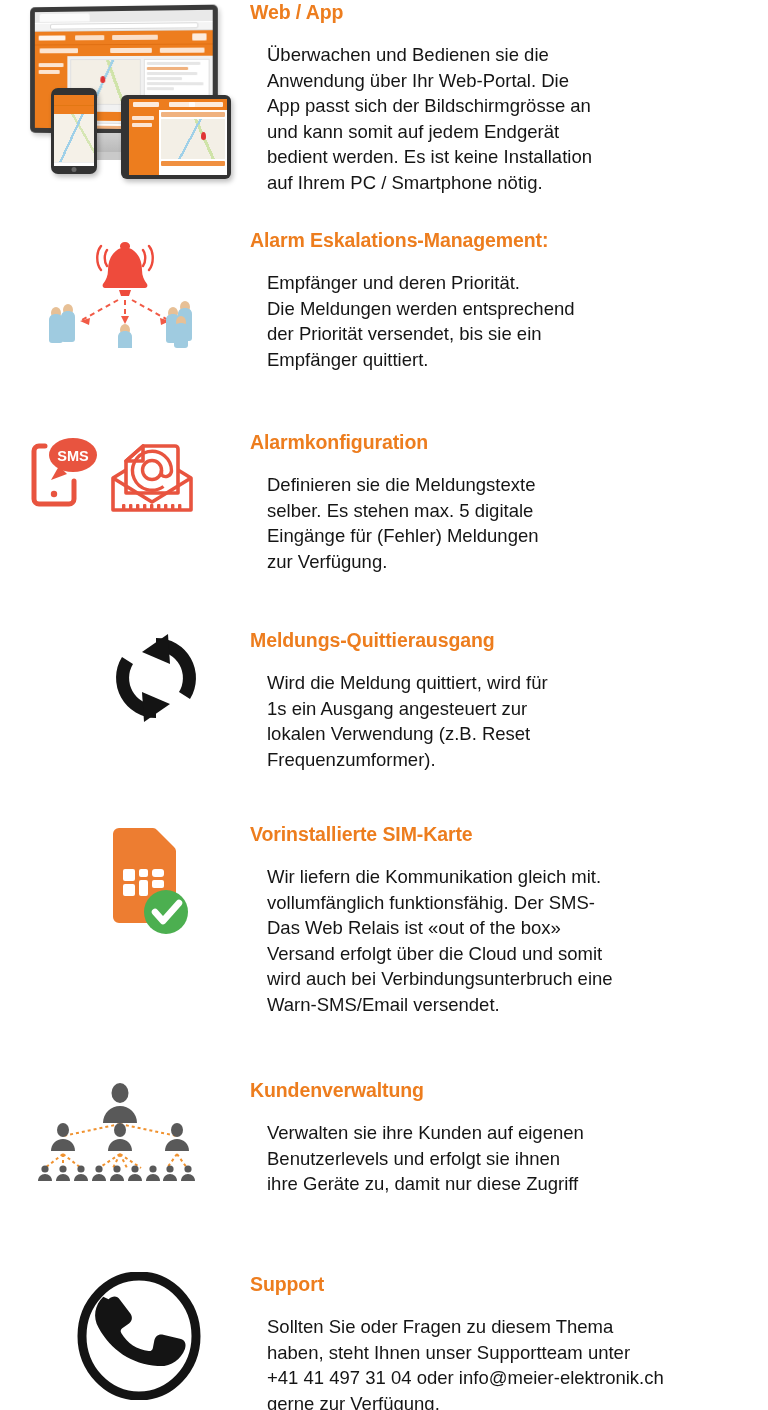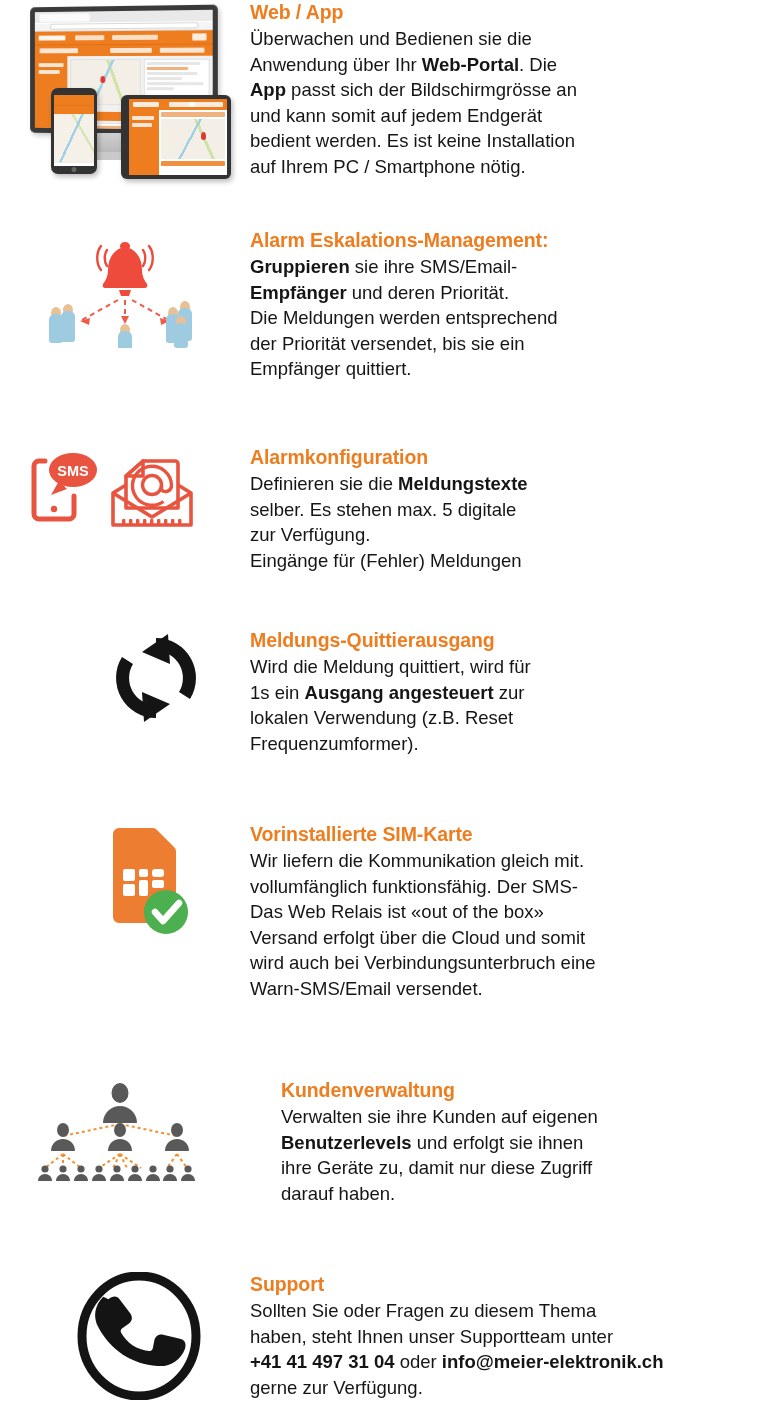--- a/index.html
+++ b/index.html
@@ -52,7 +52,7 @@
     font-size: 18.5px;
     line-height: 25.6px;
     color: #151515;
-    margin: 0;
+    margin: 17px;
   }
   .feat-body b { font-weight: bold; }
 

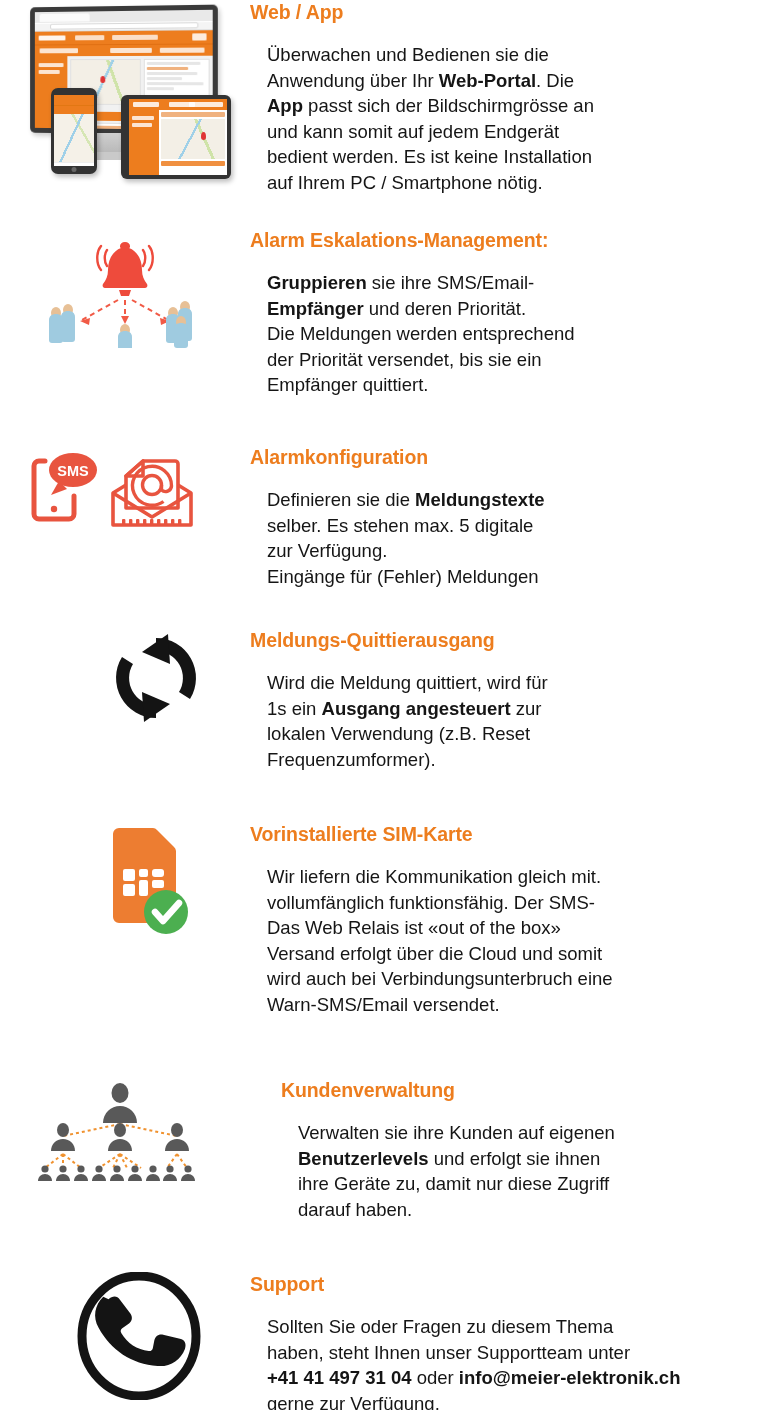--- a/index.html
+++ b/index.html
@@ -54,7 +54,7 @@
     color: #151515;
     margin: 17px;
   }
-  .feat-body b { font-weight: bold; }
+  .feat-body b { font-weight: normal; }
 
   
   .devices { position: relative; width: 225px; height: 180px; }

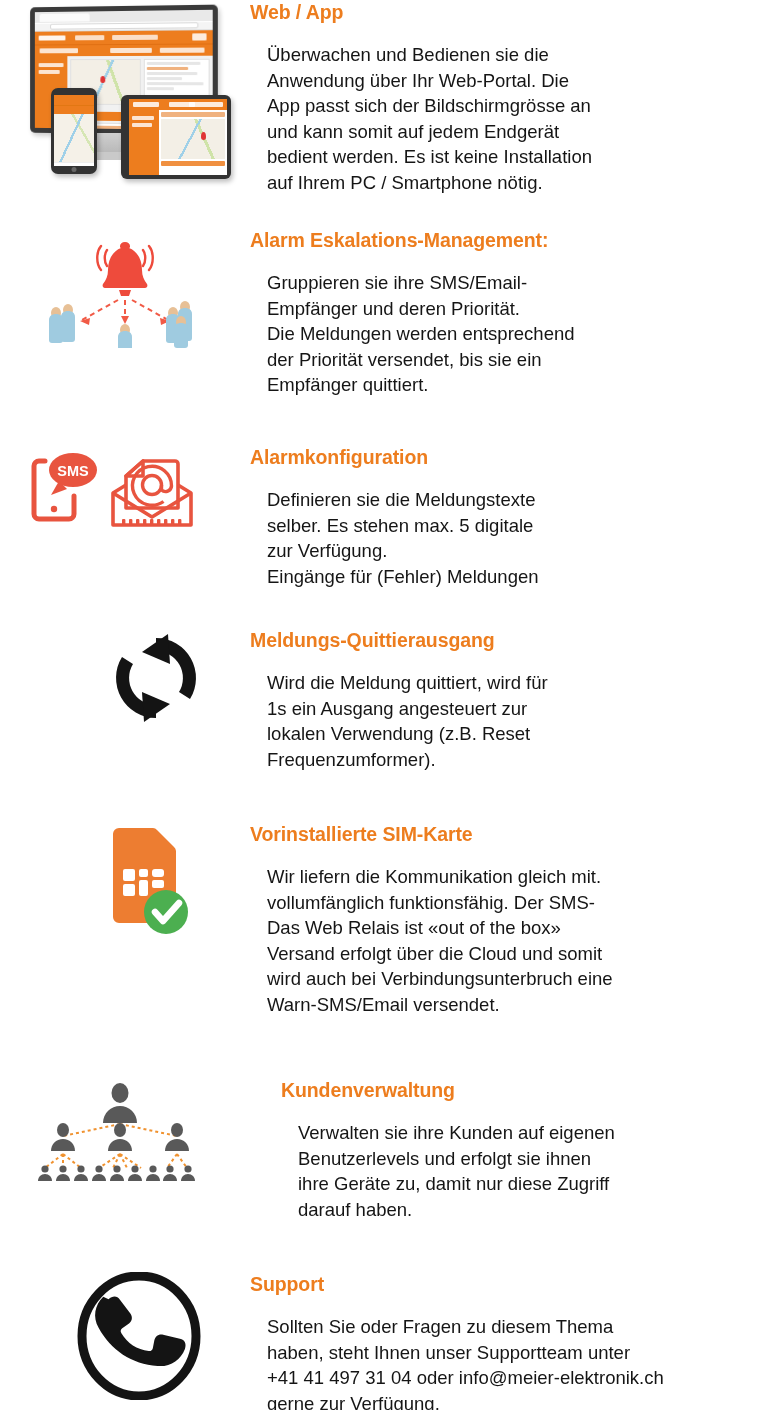--- a/index.html
+++ b/index.html
@@ -311,7 +311,6 @@
     <div class="text-col">
       <div class="feat-title">Alarm Eskalations-Management:</div>
       <div class="feat-body">
-          <div><b>Gruppieren</b><span> sie ihre SMS/Email-</span></div>
           <div><b>Empfänger</b><span> und deren Priorität.</span></div>
           <div><span>Die Meldungen werden entsprechend</span></div>
           <div><span>der Priorität versendet, bis sie ein</span></div>

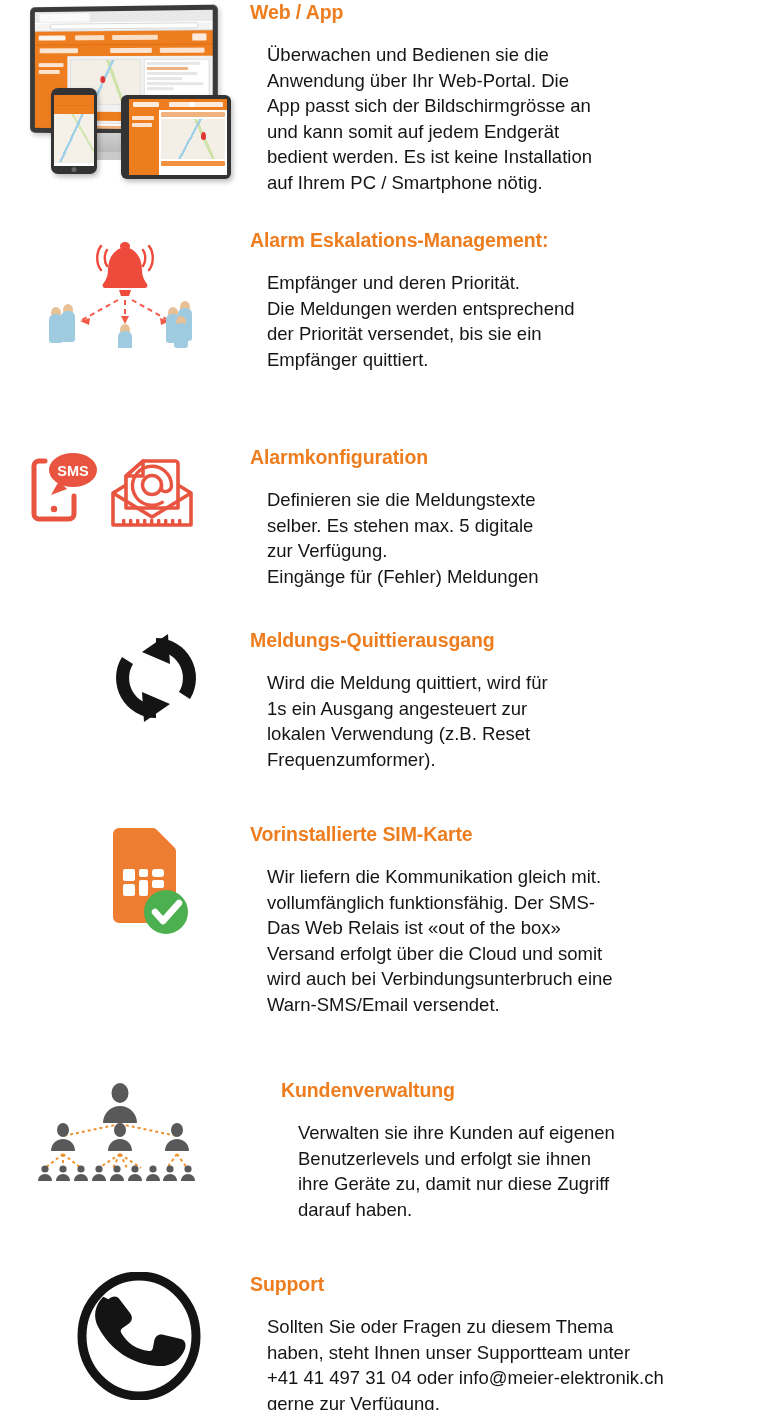--- a/index.html
+++ b/index.html
@@ -319,7 +319,7 @@
     </div>
   </div>
 
-  <div class="feature" style="top:445px;">
+  <div class="feature" style="top:430px;">
     <div class="icon-col">
       <svg width="200" height="100" viewBox="0 0 200 100">
         <g fill="none" stroke="#E8543F" stroke-width="5" stroke-linecap="round" stroke-linejoin="round">

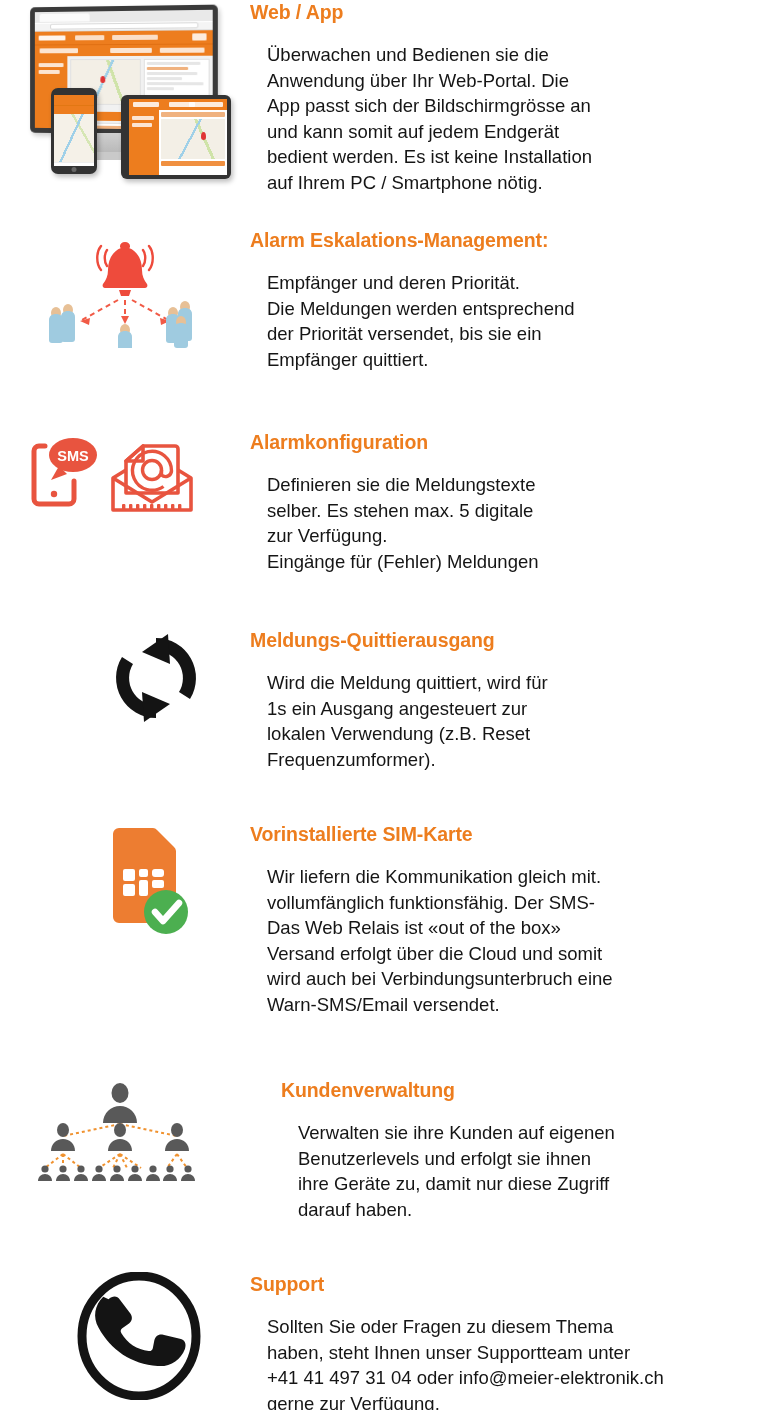--- a/index.html
+++ b/index.html
@@ -359,8 +359,8 @@
       <div class="feat-body">
           <div><span>Definieren sie die </span><b>Meldungstexte</b></div>
           <div><span>selber. Es stehen max. 5 digitale</span></div>
+          <div><span>Eingänge für (Fehler) Meldungen</span></div>
           <div><span>zur Verfügung.</span></div>
-          <div><span>Eingänge für (Fehler) Meldungen</span></div>
         </div>
     </div>
   </div>

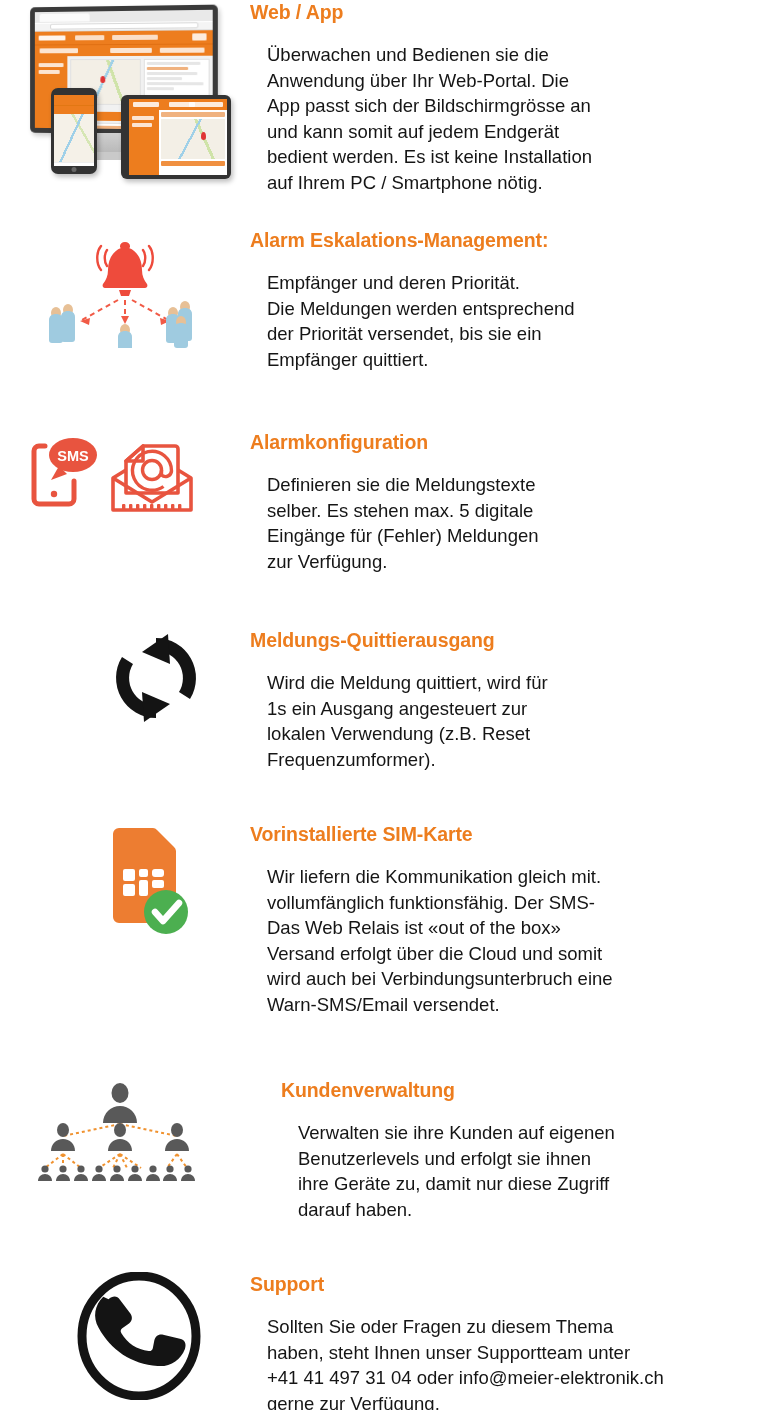--- a/index.html
+++ b/index.html
@@ -416,7 +416,7 @@
     </div>
   </div>
 
-  <div class="feature" style="top:1078px;gap:31px;">
+  <div class="feature" style="top:1078px;">
     <div class="icon-col">
       <svg width="180" height="115" viewBox="0 0 180 115">
         <g stroke="#F0922F" stroke-width="2" stroke-dasharray="3,3" fill="none">

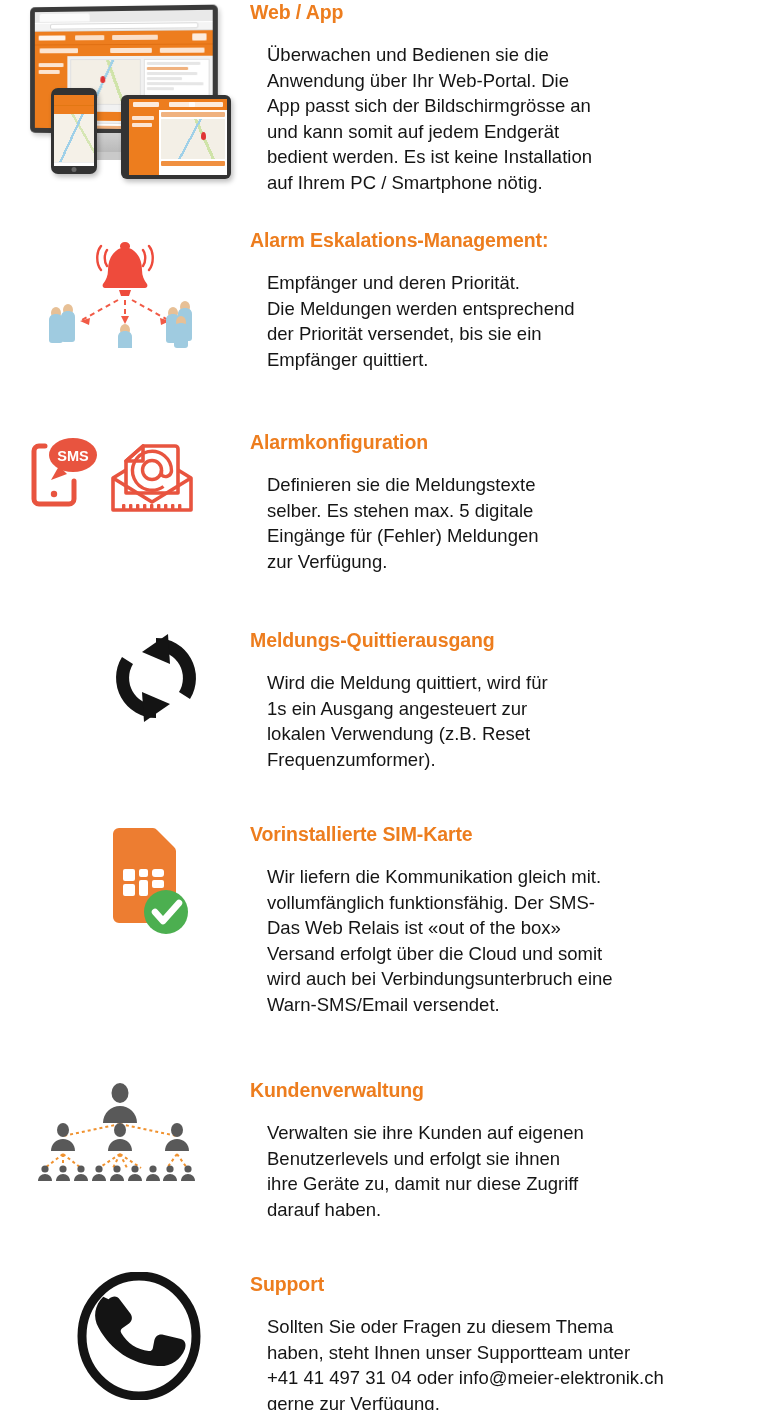--- a/index.html
+++ b/index.html
@@ -477,7 +477,6 @@
           <div><span>Verwalten sie ihre Kunden auf eigenen</span></div>
           <div><b>Benutzerlevels</b><span> und erfolgt sie ihnen</span></div>
           <div><span>ihre Geräte zu, damit nur diese Zugriff</span></div>
-          <div><span>darauf haben.</span></div>
         </div>
     </div>
   </div>

